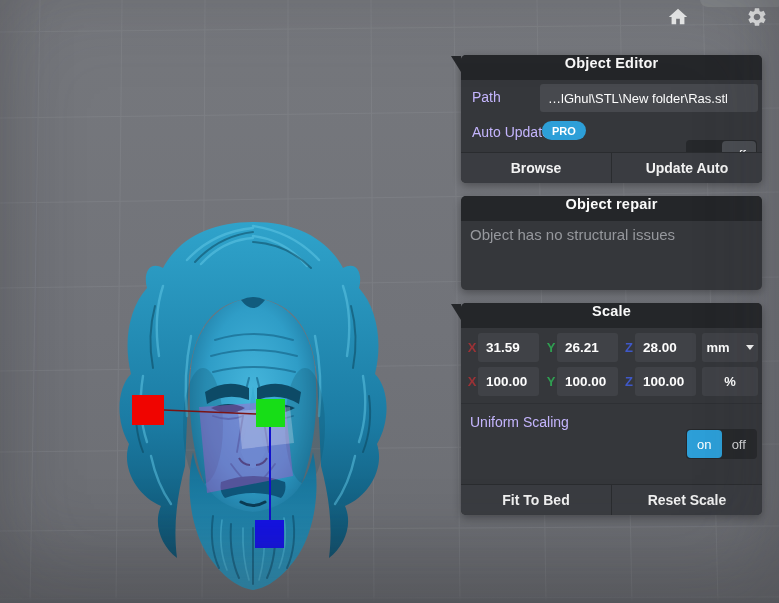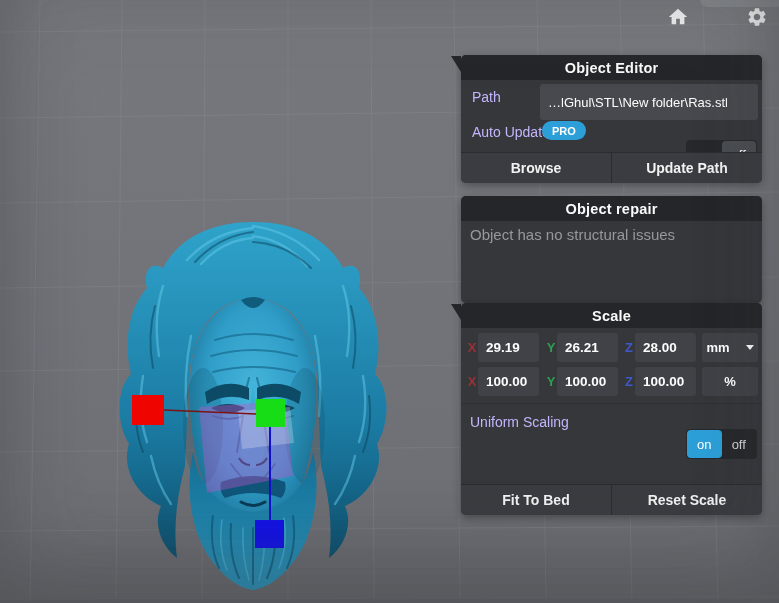--- a/index.html
+++ b/index.html
@@ -27,7 +27,7 @@
   .panel{position:absolute;left:461px;width:301px;background:#35373b;border-radius:5px;
        box-shadow:0 3px 9px rgba(0,0,0,.32);color:#fff;}
   .panel-header{position:relative;height:25px;background:#242629;border-radius:5px 5px 0 0;
-       display:flex;align-items:center;justify-content:center;
+       display:flex;align-items:flex-start;justify-content:center;
        font-size:14.5px;font-weight:600;color:#fafafa;letter-spacing:.2px;}
   .notch{position:absolute;left:-10px;top:1px;width:0;height:0;
        border-top:16px solid #242629;border-left:10px solid transparent;}

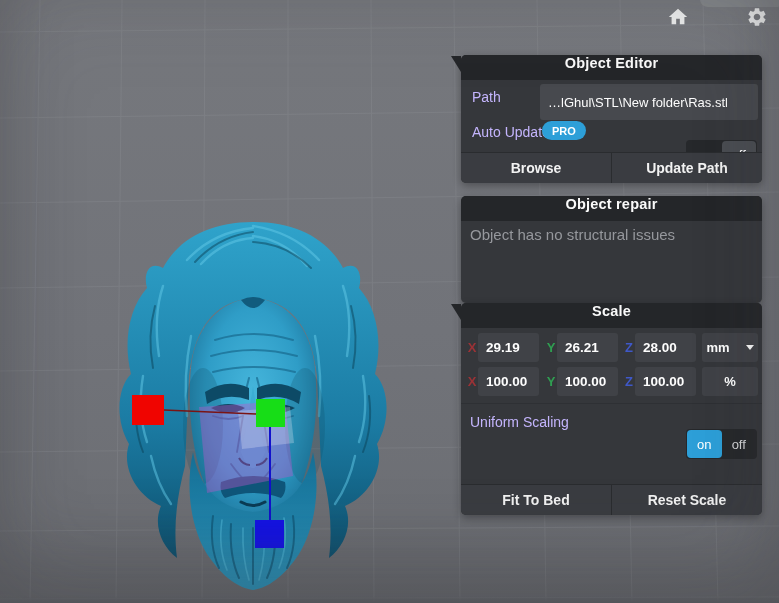--- a/index.html
+++ b/index.html
@@ -42,7 +42,7 @@
   .p-editor{top:55px;height:128px;}
   .row-label{position:absolute;font-size:14px;color:#c4b5fd;}
   .path-label{left:11px;top:34px;}
-  .path-field{position:absolute;left:79px;top:29px;width:218px;height:36px;background:#47494e;
+  .path-field{position:absolute;left:79px;top:29px;width:218px;height:28px;background:#47494e;
        border-radius:3px;display:flex;align-items:center;padding:0 8px;font-size:13px;
        color:#fdfdfd;white-space:nowrap;overflow:hidden;cursor:text;}
   .autoupdate-label{left:11px;top:69px;}

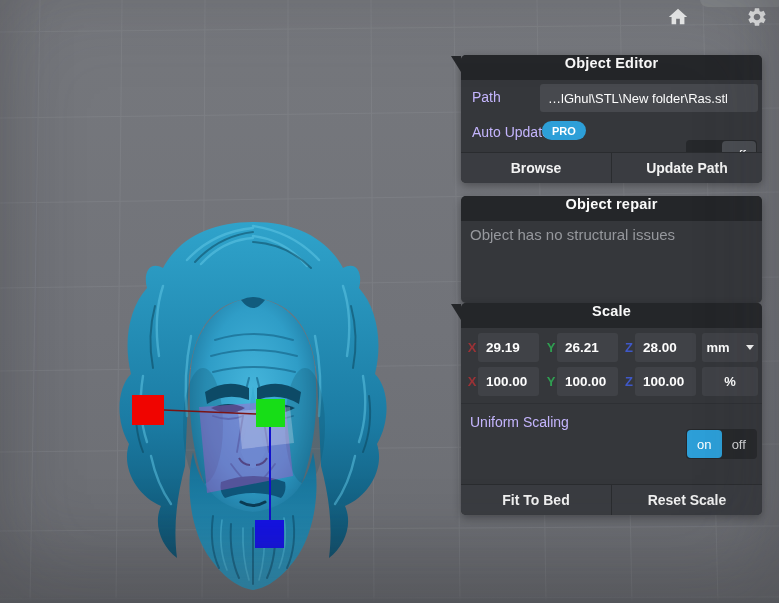--- a/index.html
+++ b/index.html
@@ -234,7 +234,7 @@
     </div>
     <div class="footer">
       <div class="fbtn">Browse</div>
-      <div class="fbtn">Update Path</div>
+      <div class="fbtn">Update Auto</div>
     </div>
   </div>
 

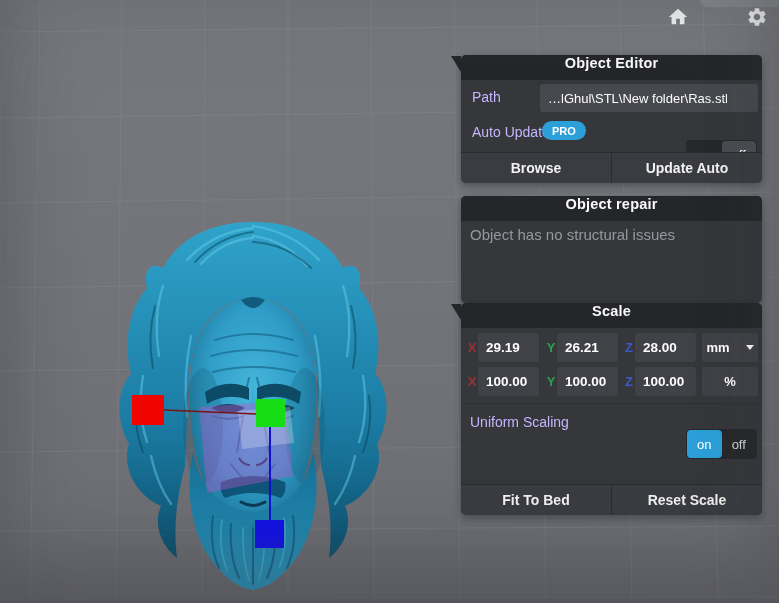--- a/index.html
+++ b/index.html
@@ -57,7 +57,7 @@
   .tg-autoupdate{left:225px;top:63px;}
 
   
-  .p-repair{top:196px;height:107px;}
+  .p-repair{top:196px;height:94px;}
   .repair-status{position:absolute;left:9px;top:30px;font-size:15px;color:#96989d;}
   .p-repair .footer{height:29px;}
 

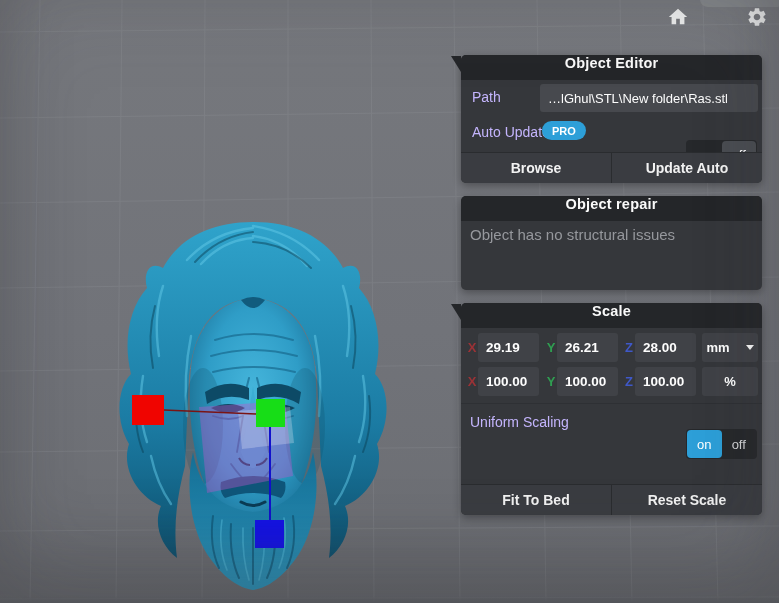--- a/index.html
+++ b/index.html
@@ -252,7 +252,7 @@
     </div>
 
     <div class="axis-label ax-x axis-row1" style="left:5px;">X</div>
-    <div class="num-field r1" style="left:17px;">29.19</div>
+    <div class="num-field r1" style="left:17px;">31.59</div>
     <div class="axis-label ax-y axis-row1" style="left:84px;">Y</div>
     <div class="num-field r1" style="left:96px;">26.21</div>
     <div class="axis-label ax-z axis-row1" style="left:162px;">Z</div>

